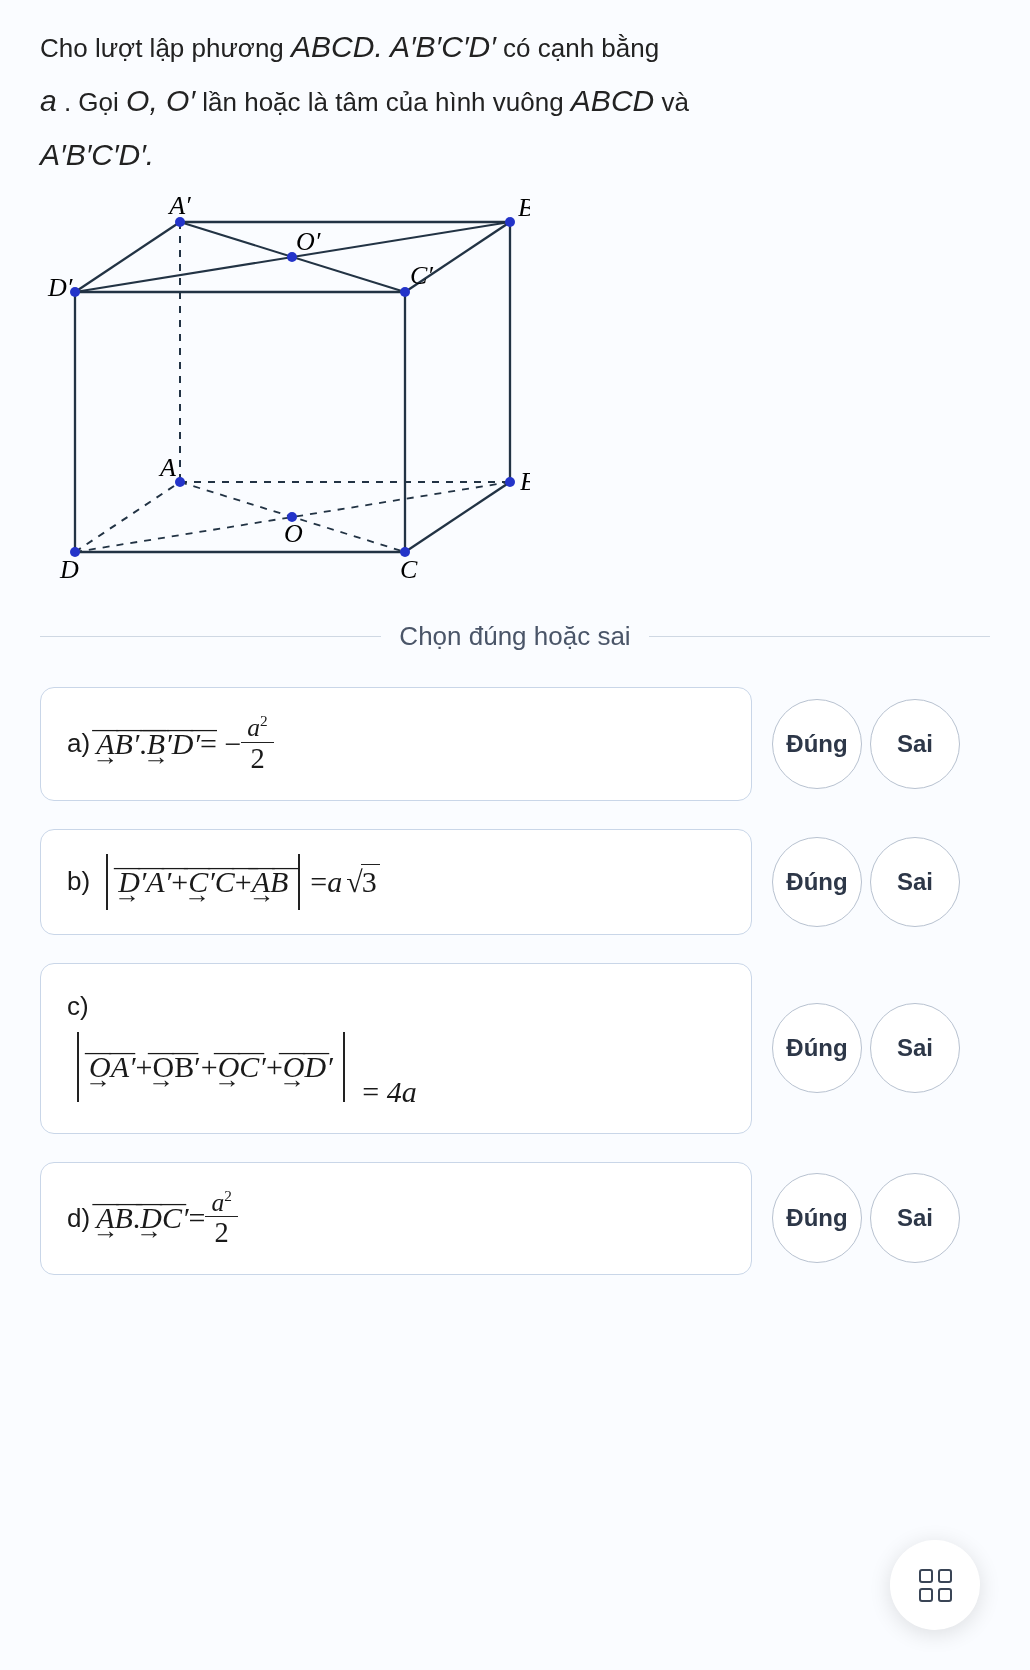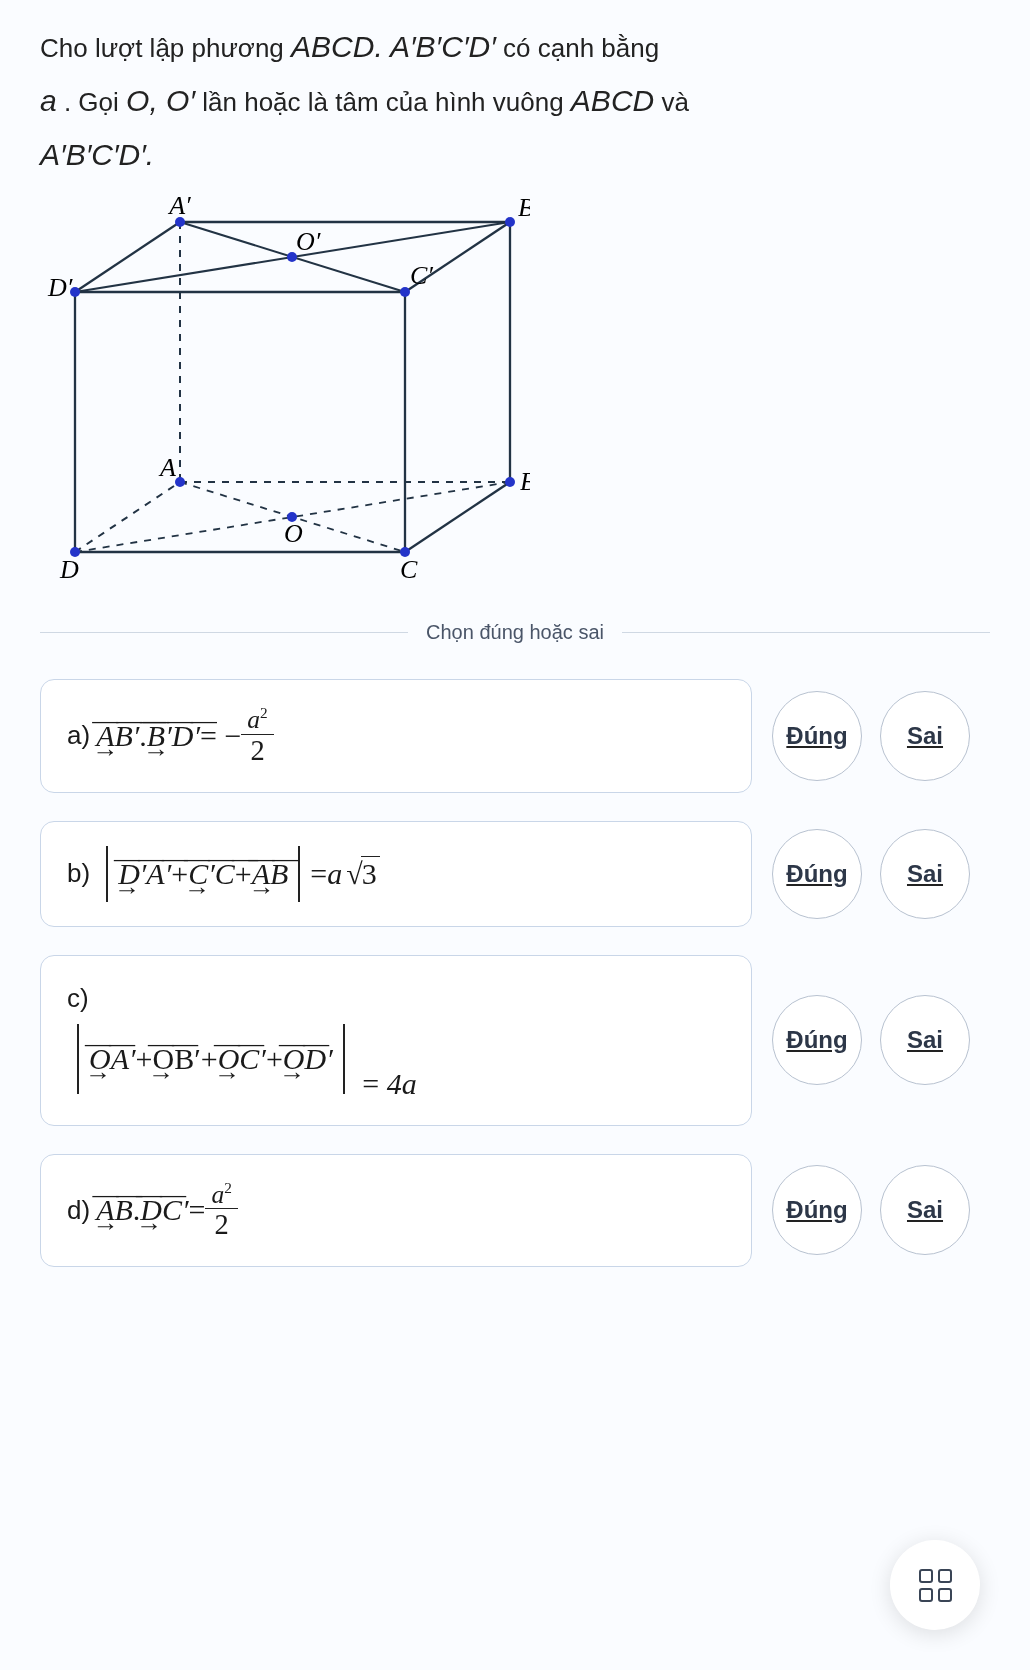--- a/index.html
+++ b/index.html
@@ -31,7 +31,7 @@
   }
   .section-divider .title {
     padding: 0 18px;
-    font-size: 20px;
+    font-size: 26px;
     color: #4a5568;
     font-weight: 500;
   }

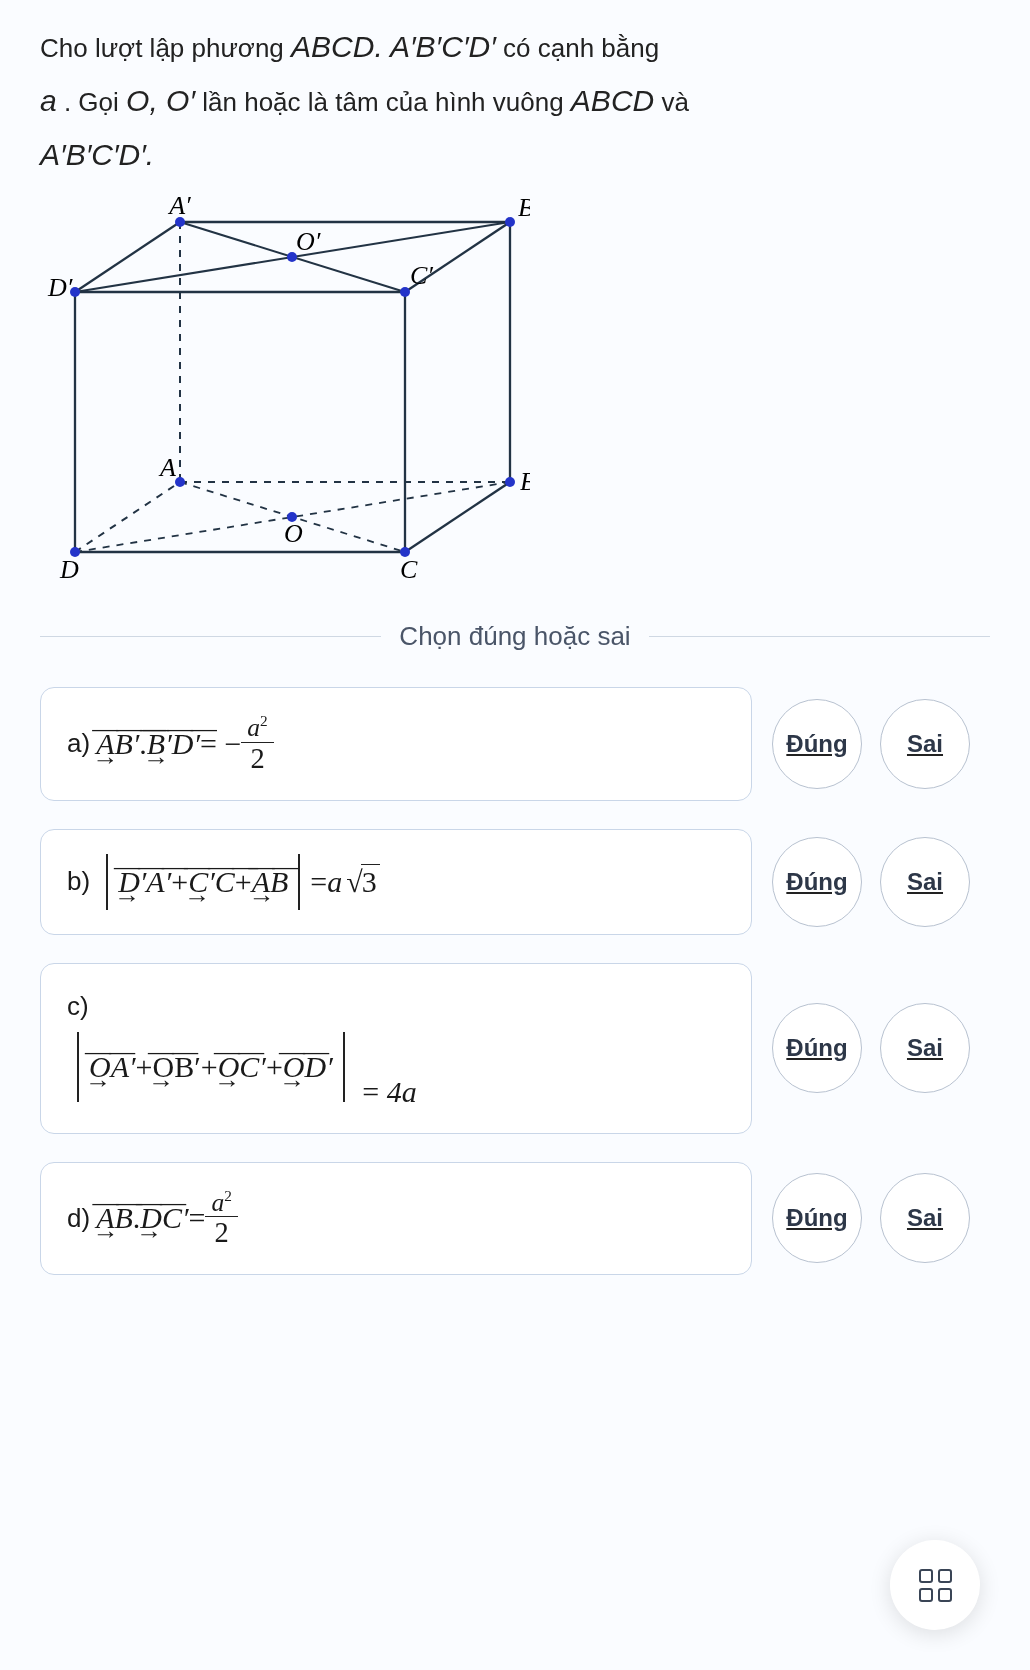--- a/index.html
+++ b/index.html
@@ -58,9 +58,8 @@
   .card-c .letter { margin-bottom:10px; }
   .answer-buttons {
     display: flex;
-    gap: 18px;
-    align-items: center;
-    text-decoration: underline;
+    gap: 8px;
+    align-items: center;
   }
   .ans-btn {
     width: 90px;

